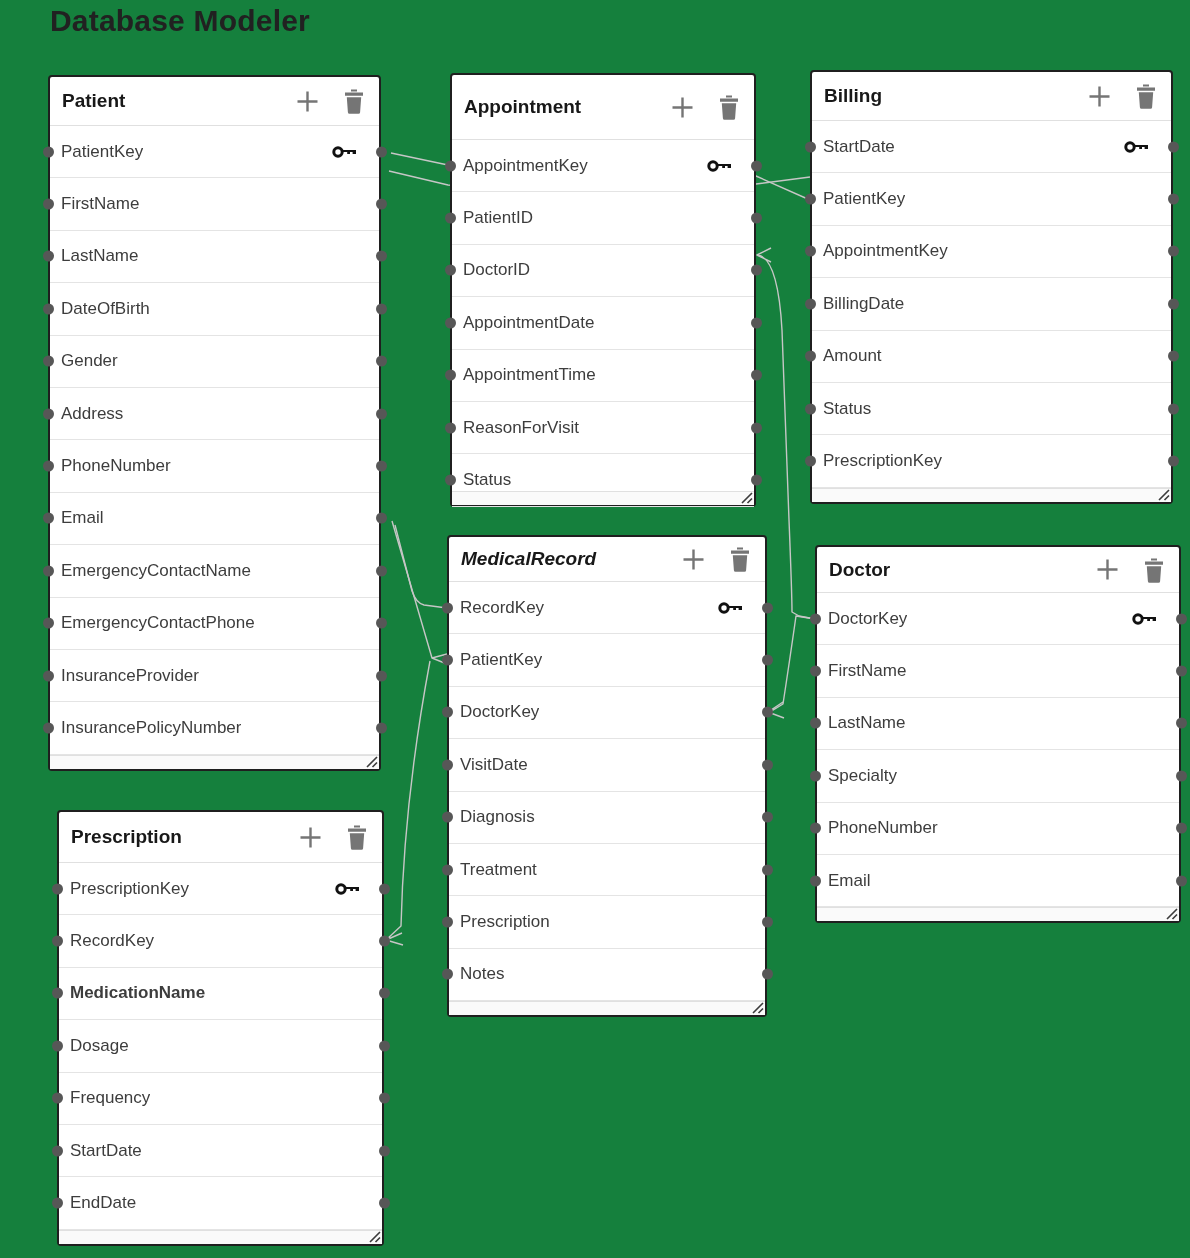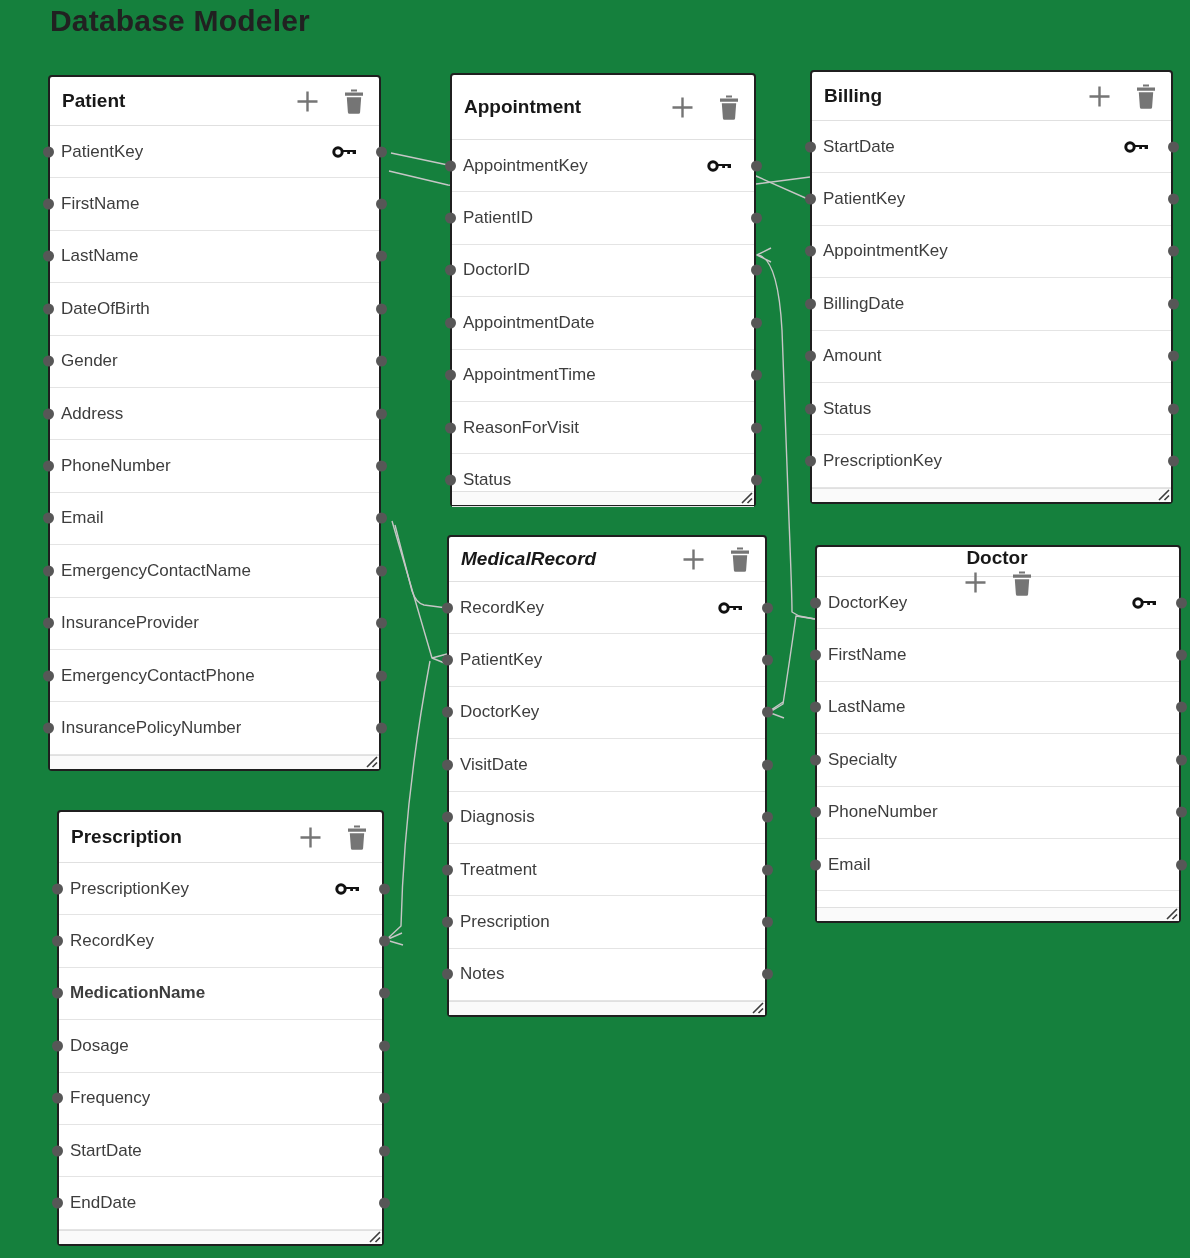--- a/index.html
+++ b/index.html
@@ -302,7 +302,7 @@
       </div>
     </div>
     <div class="table" style="left: 815px; top: 545px; width: 366px; height: 378.4px;">
-      <div class="t-header" style="height: 30px; flex-direction: column;">
+      <div class="t-header" style="height: 46px;">
         <span class="t-title">Doctor</span>
         <span class="t-actions">
           <svg width="27" height="27" viewBox="0 0 27 27">

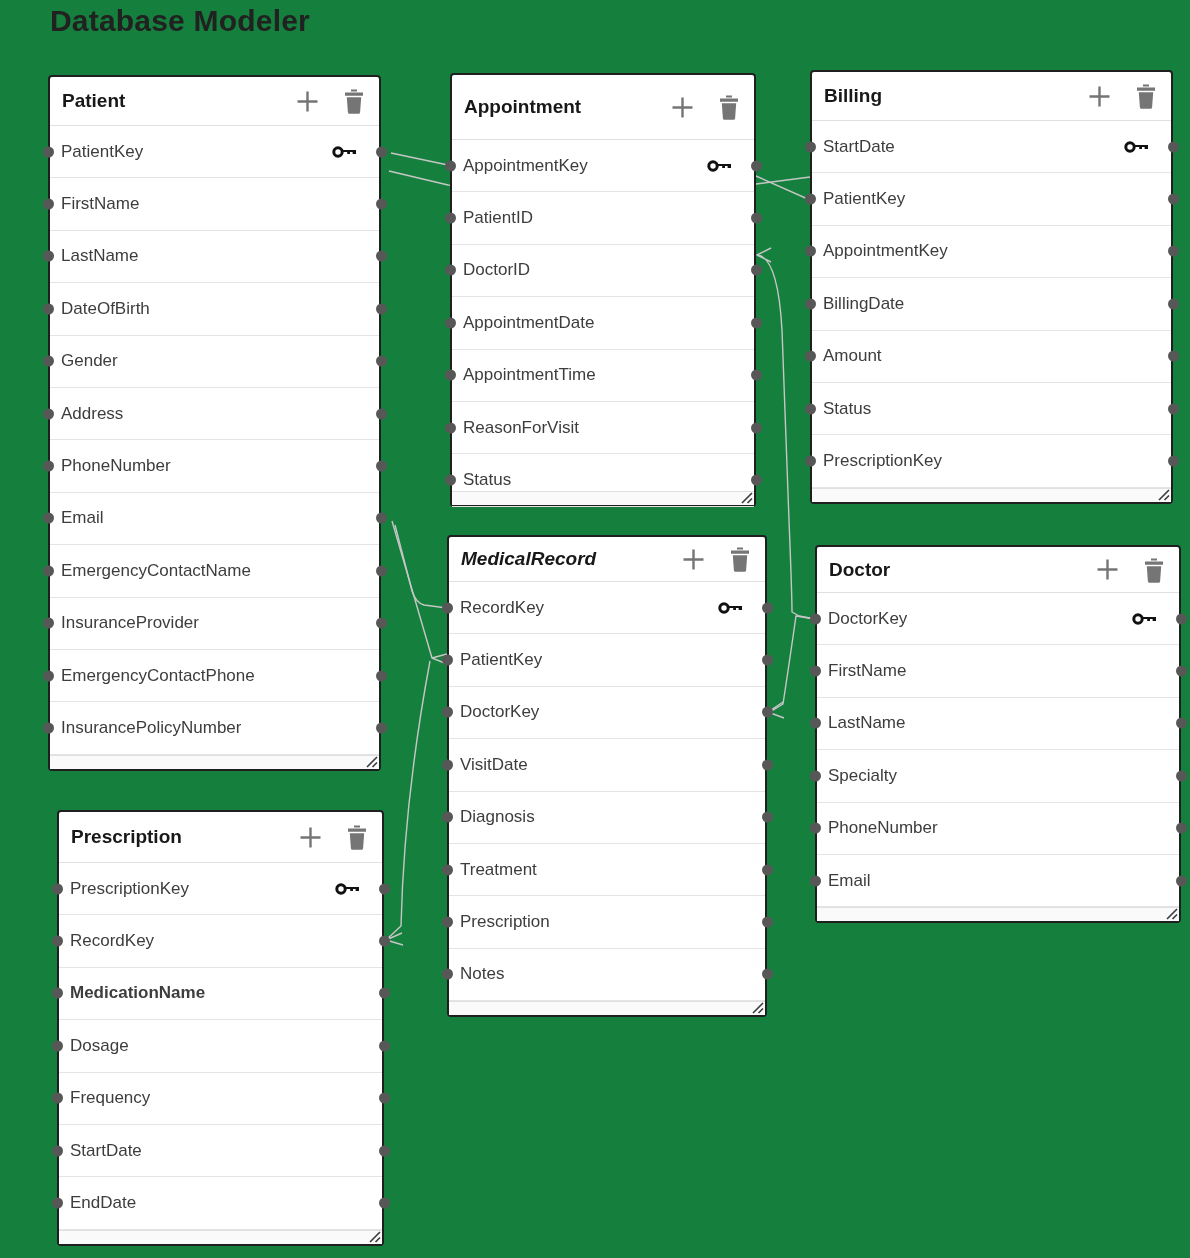--- a/index.html
+++ b/index.html
@@ -102,12 +102,12 @@
         <span class="dot dot-r"></span>
       </div>
       <div class="t-row" style="height: 52.4px;">
+        <span class="f-label">EmergencyContactPhone</span>
+        <span class="dot dot-l"></span>
+        <span class="dot dot-r"></span>
+      </div>
+      <div class="t-row" style="height: 52.4px;">
         <span class="f-label">InsuranceProvider</span>
-        <span class="dot dot-l"></span>
-        <span class="dot dot-r"></span>
-      </div>
-      <div class="t-row" style="height: 52.4px;">
-        <span class="f-label">EmergencyContactPhone</span>
         <span class="dot dot-l"></span>
         <span class="dot dot-r"></span>
       </div>

